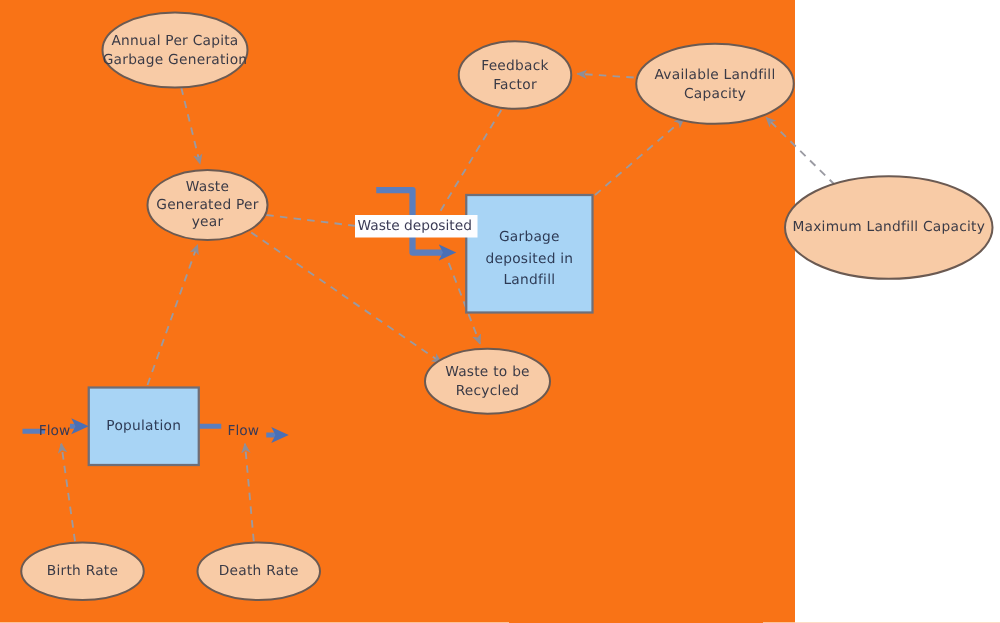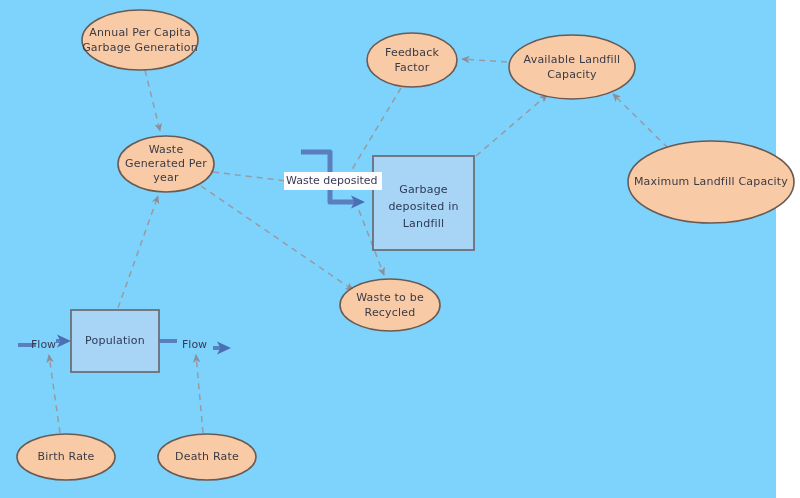--- a/index.html
+++ b/index.html
@@ -16,9 +16,9 @@
   }
   #diagram-canvas {
     position: relative;
-    width: 776px;
+    width: 636px;
     height: 498px;
-    background: #7dd3fc;
+    background: #f97316;
   }
   svg#diagram-svg {
     display: block;

